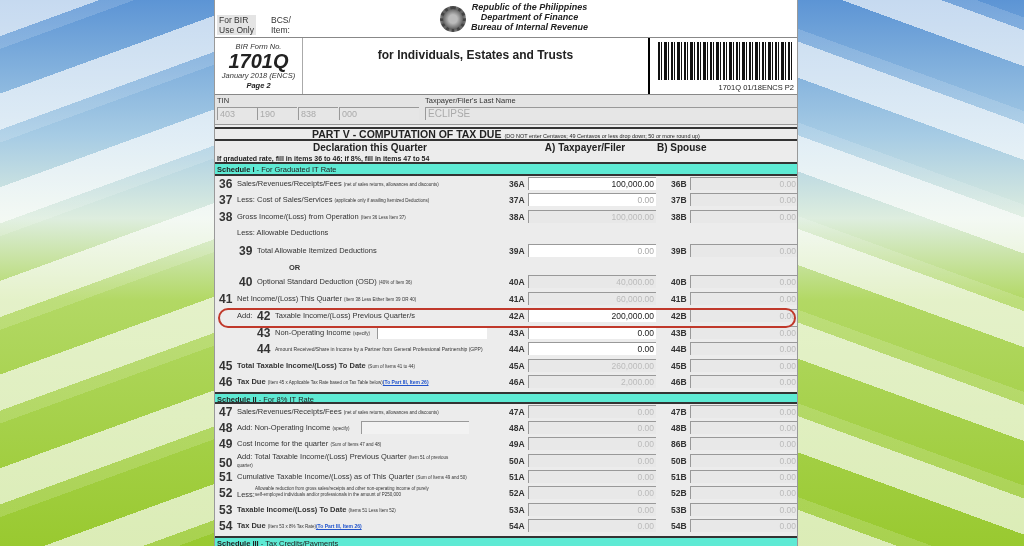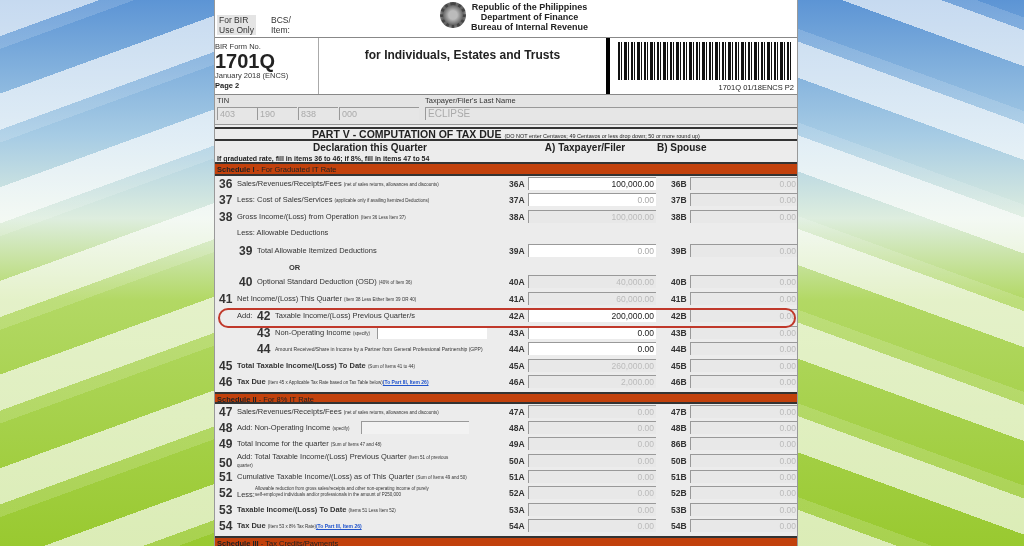--- a/index.html
+++ b/index.html
@@ -45,7 +45,7 @@
   .bir-use { position: absolute; left: 2px; top: 15px; font-size: 8.5px; line-height: 10px; color: #333; display: flex; }
   .bir-use .a { background: #e4e4e4; padding: 0 2px; }
   .bir-use .b { padding-left: 15px; }
-  .agency { position: absolute; left: 225px; top: 2px; display: flex; align-items: flex-start; }
+  .agency { position: absolute; left: 225px; top: 2px; display: flex; align-items: flex-end; font-style: italic; }
   .seal { width: 26px; height: 26px; border-radius: 50%; border: 3px dotted #444; background: radial-gradient(circle, #bbb 30%, #666 70%); margin-right: 5px; }
   .agency-text { font-size: 9px; font-weight: bold; text-align: center; line-height: 10px; color: #222; }
 

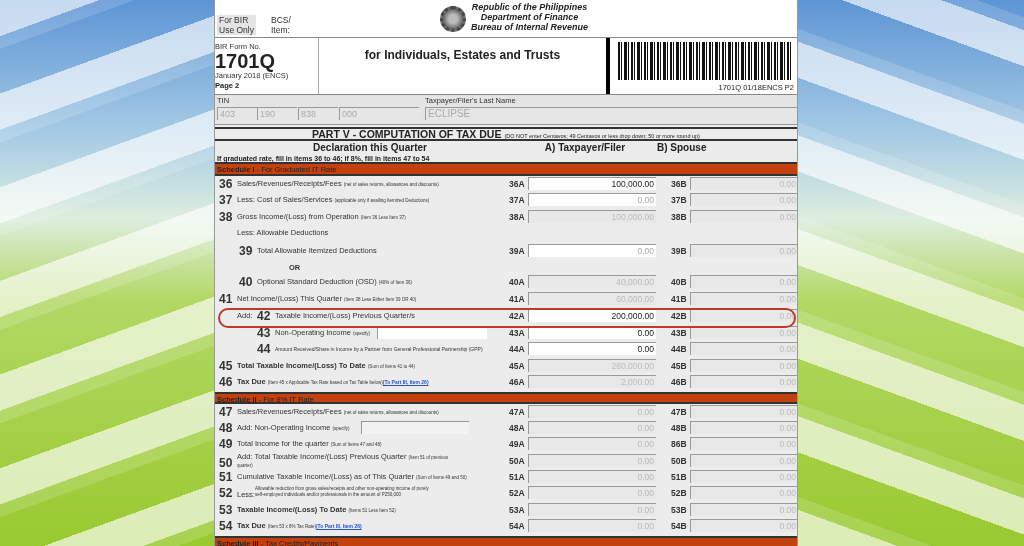--- a/index.html
+++ b/index.html
@@ -50,7 +50,7 @@
   .agency-text { font-size: 9px; font-weight: bold; text-align: center; line-height: 10px; color: #222; }
 
   .title-row { height: 58px; display: flex; border-top: 1px solid #888; border-bottom: 1px solid #888; background: #fff; }
-  .formno { width: 104px; border-right: 1px solid #aaa; text-align: left; padding-top: 4px; }
+  .formno { width: 88px; border-right: 1px solid #aaa; text-align: center; padding-top: 4px; font-style: italic; }
   .formno .l1 { font-size: 7.5px; color: #333; }
   .formno .l2 { font-size: 20px; font-weight: bold; line-height: 20px; }
   .formno .l3 { font-size: 7.5px; color: #333; }

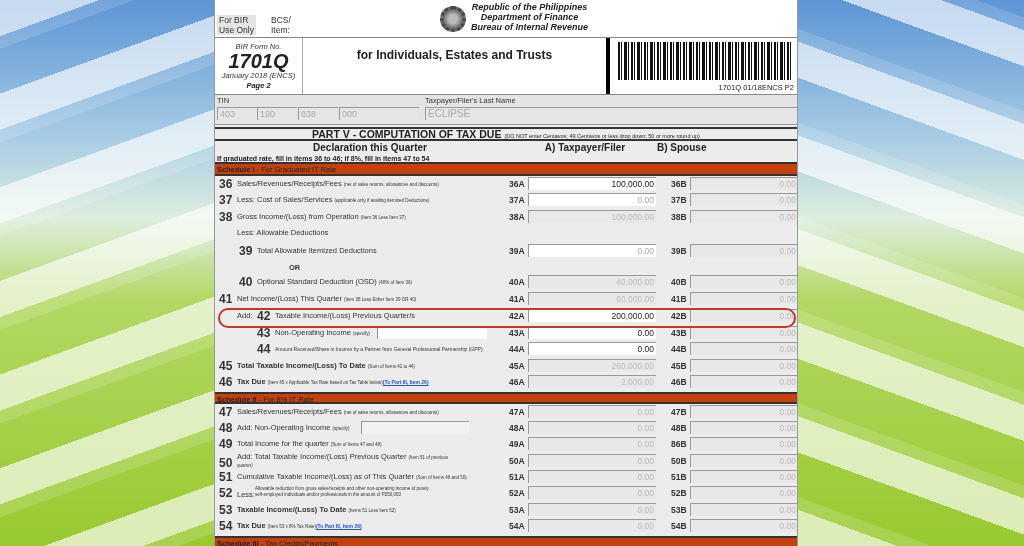--- a/index.html
+++ b/index.html
@@ -58,7 +58,7 @@
   .title { flex: 1; text-align: center; padding-top: 10px; }
   .title .t1 { font-size: 17px; font-weight: bold; line-height: 20px; }
   .title .t2 { font-size: 12px; font-weight: bold; }
-  .barcode { width: 191px; border-left: 4px solid #000000; position: relative; padding: 4px 4px 0 8px; }
+  .barcode { width: 149px; border-left: 2px solid #000000; position: relative; padding: 4px 4px 0 8px; }
   .bars { height: 38px; background:
     repeating-linear-gradient(90deg, #111 0 2px, #fff 2px 3px, #111 3px 4px, #fff 4px 6px, #111 6px 9px, #fff 9px 10px, #111 10px 11px, #fff 11px 13px);
   }

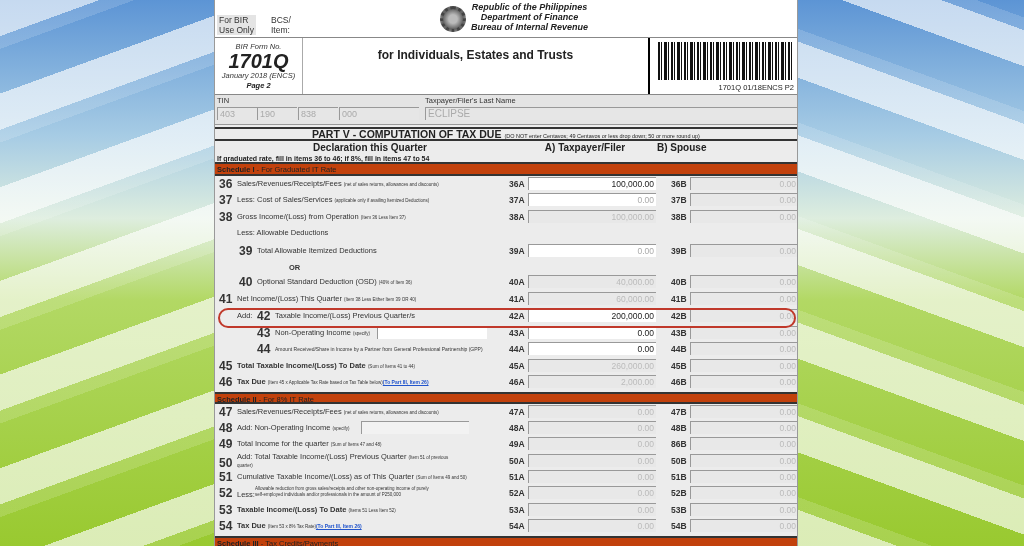--- a/index.html
+++ b/index.html
@@ -77,7 +77,7 @@
   .col-header .c2 { width: 100px; text-align: center; margin-left: 10px; }
   .col-header .c3 { width: 130px; margin-left: 22px; }
   .instruct { height: 10px; font-size: 7px; font-weight: bold; padding-left: 2px; line-height: 10px; border-bottom: 2px solid #333; }
-  .sched { height: 12px; font-size: 7.5px; padding-left: 2px; line-height: 12px; background: #c2410c; border-bottom: 2px solid #333; }
+  .sched { height: 12px; font-size: 7.5px; padding-left: 2px; line-height: 12px; background: #5eead4; border-bottom: 2px solid #333; }
   .sched b { font-weight: bold; }
 
   .row { position: relative; height: 16.4px; }

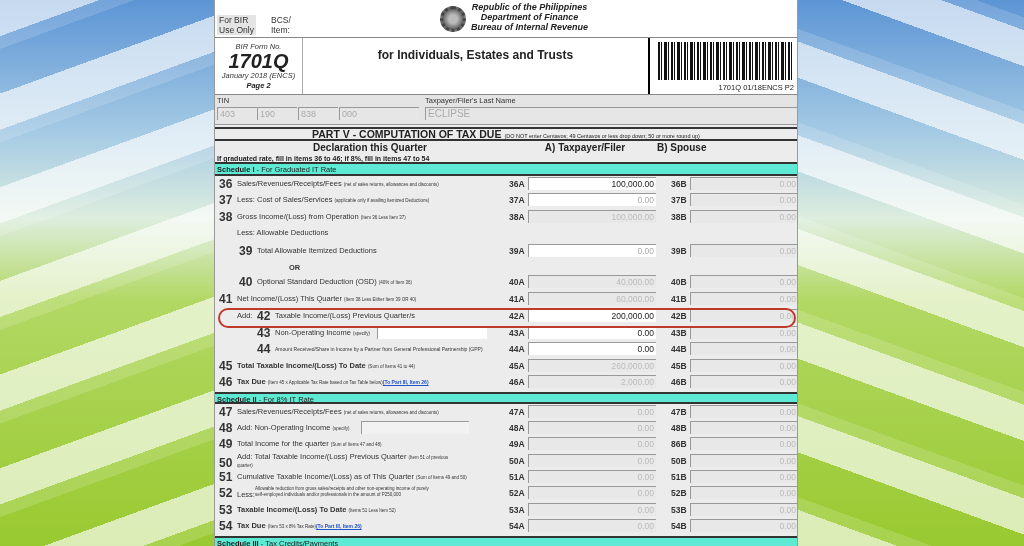--- a/index.html
+++ b/index.html
@@ -288,7 +288,7 @@
   </div>
   <div class="row">
     <span class="num" style="left:4px">49</span>
-    <span class="lbl" style="left:22px"><span>Total Income for the quarter</span> <small>(Sum of Items 47 and 48)</small></span>
+    <span class="lbl" style="left:22px"><span>Cost Income for the quarter</span> <small>(Sum of Items 47 and 48)</small></span>
     <span class="code a">49A</span>
     <div class="field a">0.00</div>
     <span class="code b">86B</span>

